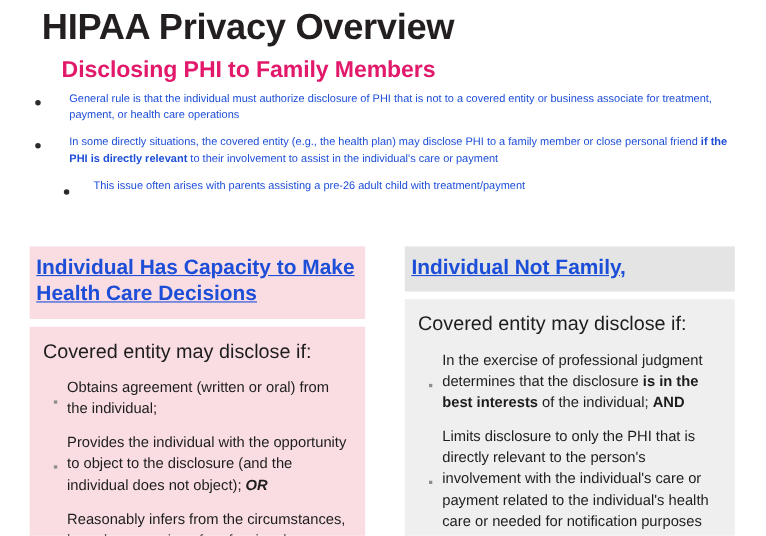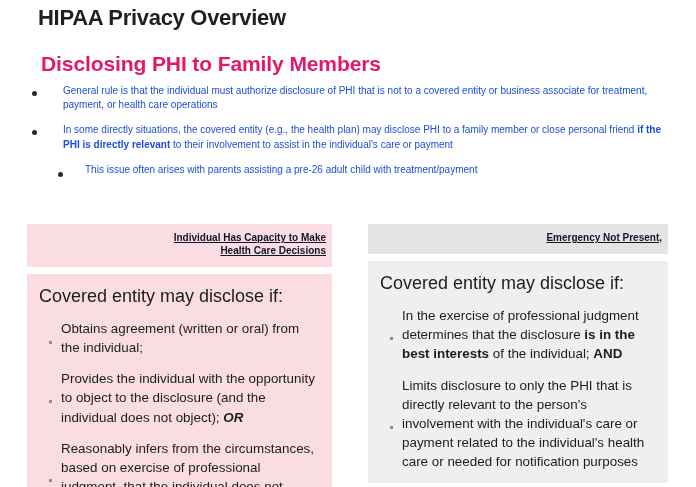--- a/index.html
+++ b/index.html
@@ -26,7 +26,7 @@
     position: absolute;
     left: 38px;
     top: 6px;
-    font-size: 22px;
+    font-size: 33px;
     font-weight: bold;
     letter-spacing: -0.3px;
     color: #231f20;

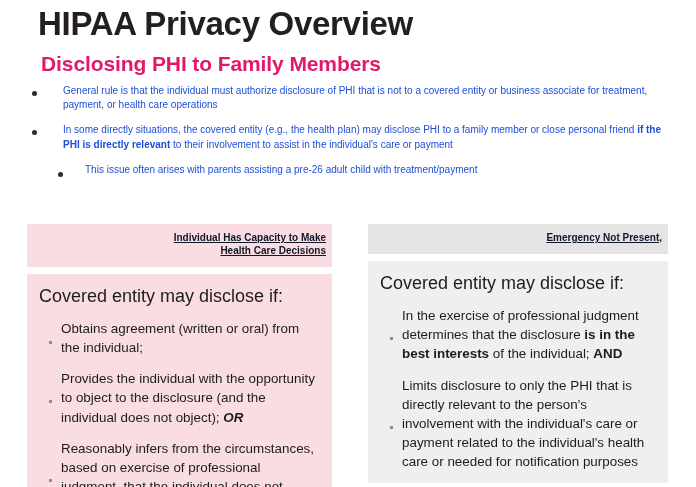--- a/index.html
+++ b/index.html
@@ -35,7 +35,7 @@
   }
   .slide-subtitle {
     position: absolute;
-    left: 41px;
+    left: 56px;
     top: 52px;
     font-size: 21px;
     font-weight: bold;

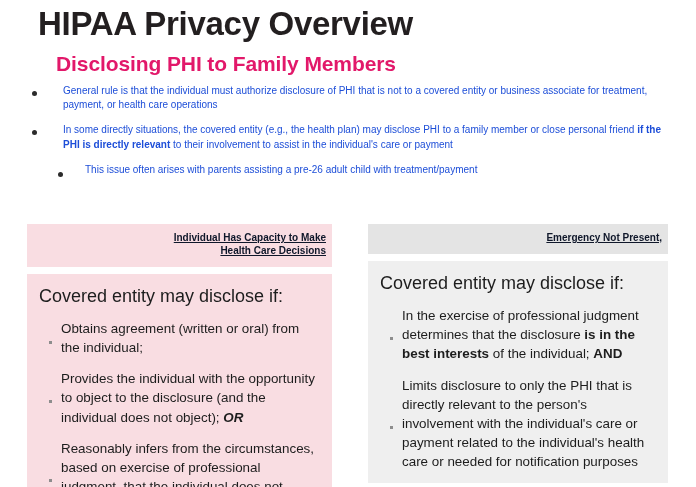--- a/index.html
+++ b/index.html
@@ -90,10 +90,10 @@
   .col-right { left: 368px; width: 300px; }
 
   .box-header {
-    text-align: right;
-    font-size: 10px;
+    text-align: left;
+    font-size: 19px;
     font-weight: bold;
-    color: #0f172a;
+    color: #1d4ed8;
     line-height: 1.28;
     padding: 8px 6px 9px 6px;
     box-sizing: border-box;

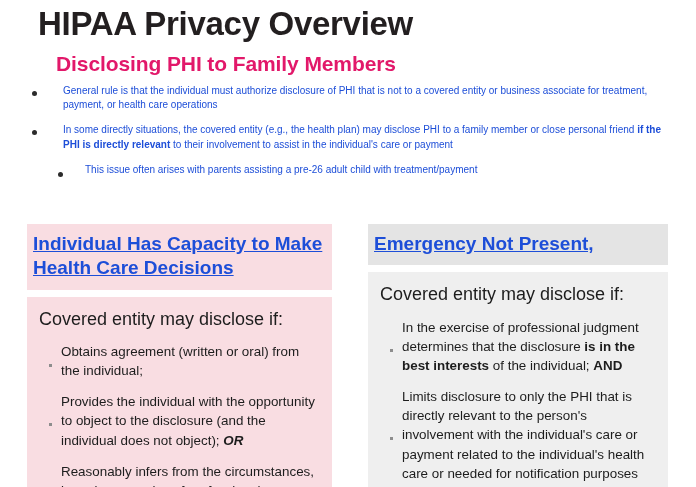--- a/index.html
+++ b/index.html
@@ -186,7 +186,7 @@
   </div>
 
   <div class="col col-right">
-    <div class="box-header"><span>Emergency Not Present,</span><br></div>
+    <div class="box-header"><span>Individual Not Family,</span><br></div>
     <div class="box-body">
       <div class="box-lead">Covered entity may disclose if:</div>
       <div class="box-items">

